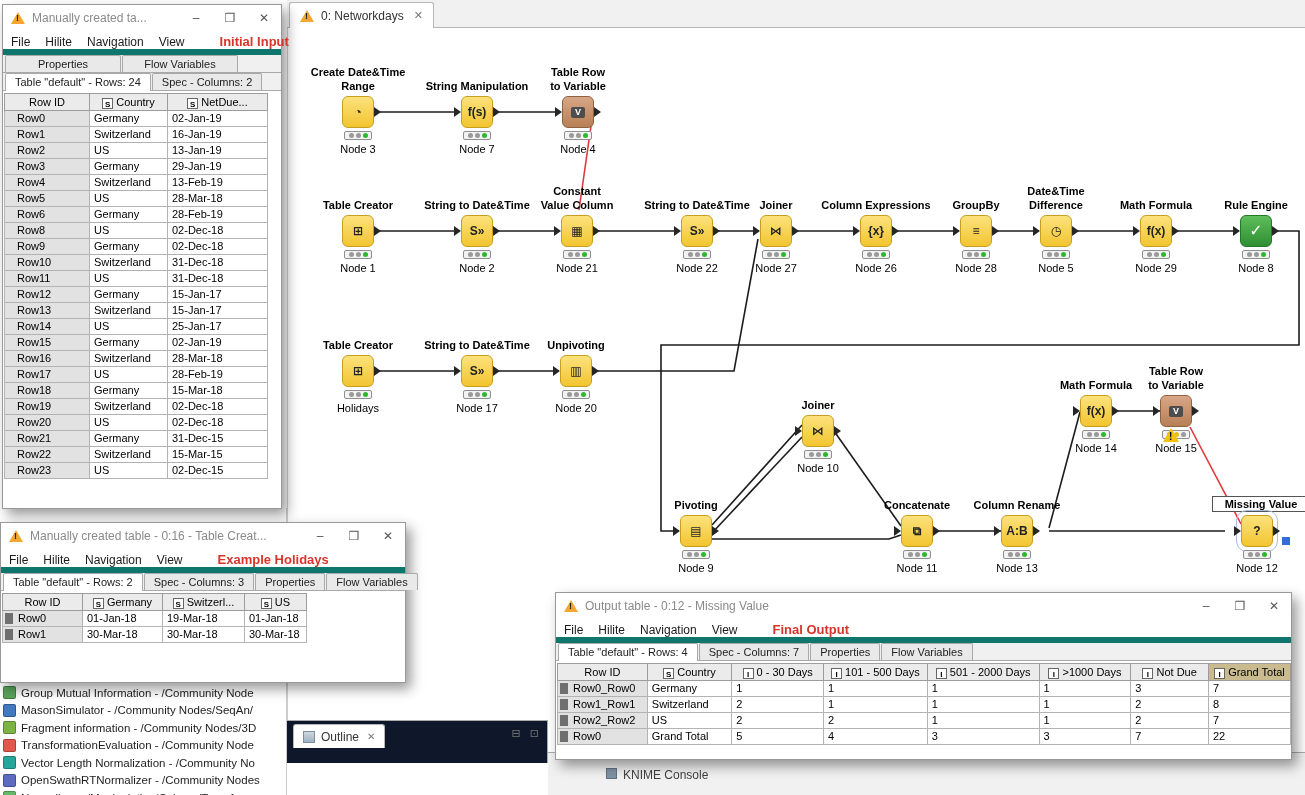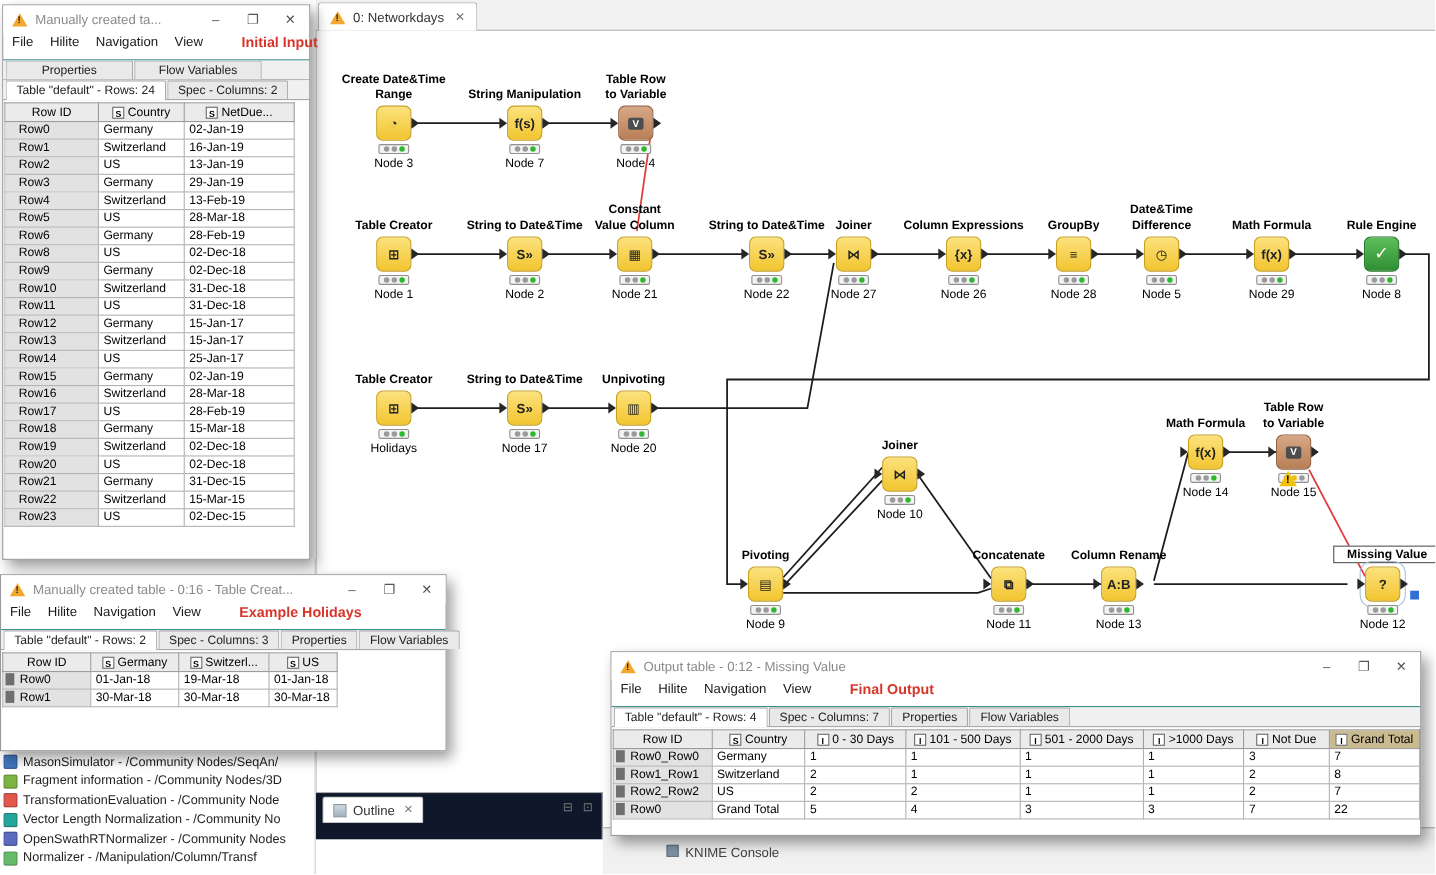--- a/index.html
+++ b/index.html
@@ -55,7 +55,7 @@
   .wtitle{font-size:12px;color:#8a8a8a;white-space:nowrap;overflow:hidden}
   .wbtns{margin-left:auto;display:flex;height:100%}
   .wbtn{width:34px;display:flex;align-items:center;justify-content:center;font-size:12px;color:#555;cursor:pointer}
-  .menubar{display:flex;align-items:flex-start;gap:15px;height:24px;padding:0 8px;font-size:12px;color:#1a1a1a;border-bottom:1px solid #0f766e}
+  .menubar{display:flex;align-items:flex-end;gap:15px;height:24px;padding:0 8px;font-size:12px;color:#1a1a1a;border-bottom:6px solid #0f766e}
   .menu-item{cursor:pointer}
   .annotation{font-weight:bold;font-size:13px;color:var(--annotation_red,#d8352a);margin-left:20px;white-space:nowrap}
   .tabstrip{display:flex;height:18px;background:#f0f0f0;border-bottom:1px solid #a9a9a9;font-size:11px;padding-left:2px}

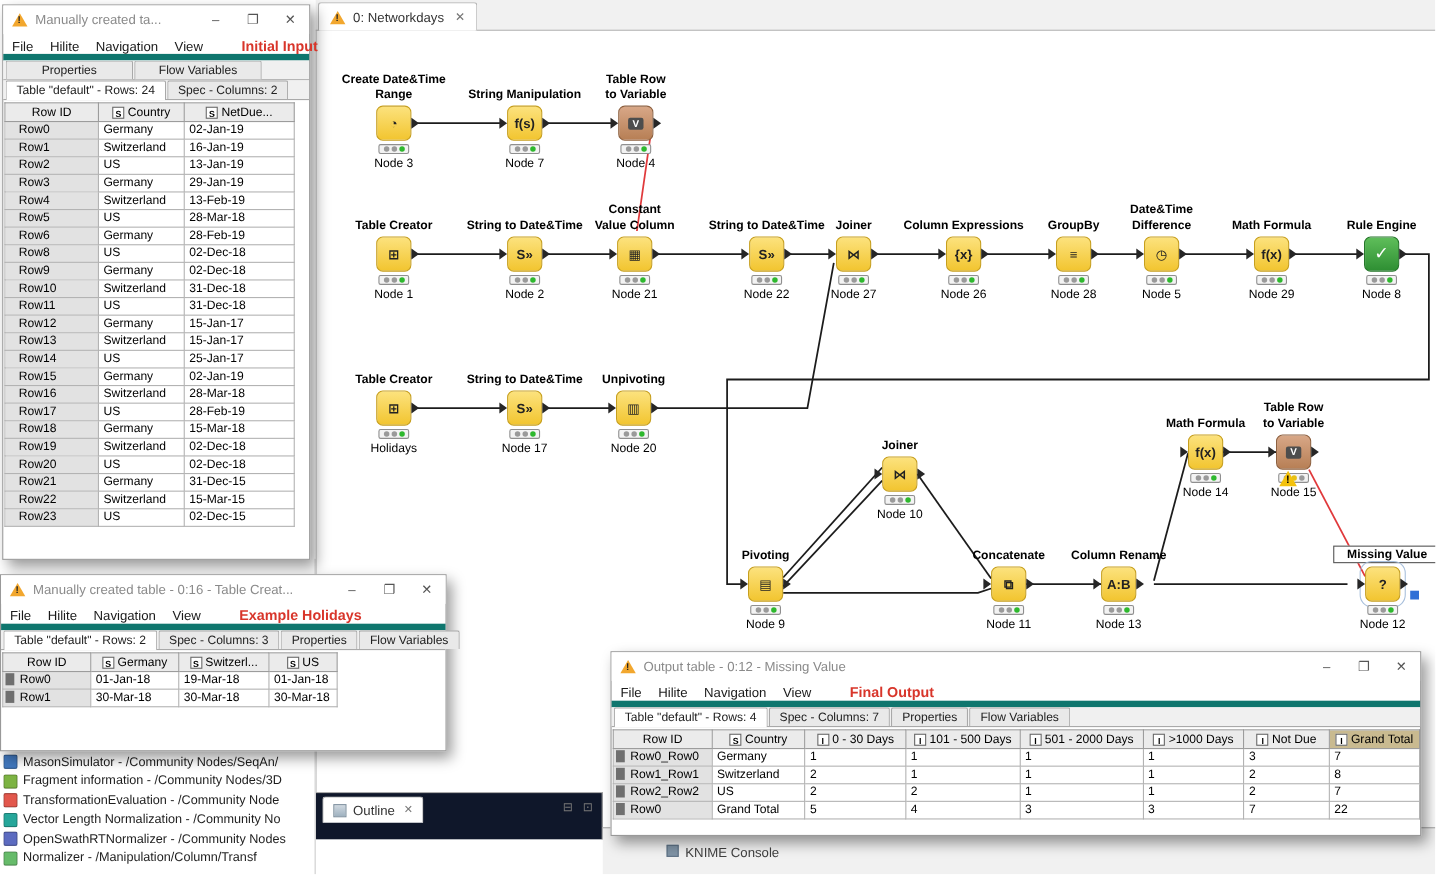--- a/index.html
+++ b/index.html
@@ -108,6 +108,10 @@
 
   <div id="left-panel">
     <div id="repo-list">
+        <div class="repo-item">
+          <span class="repo-icon" style="background: rgb(88, 165, 92);"></span>
+          <span>Group Mutual Information - /Community Node</span>
+        </div>
         <div class="repo-item">
           <span class="repo-icon" style="background: rgb(65, 120, 190);"></span>
           <span>MasonSimulator - /Community Nodes/SeqAn/</span>

